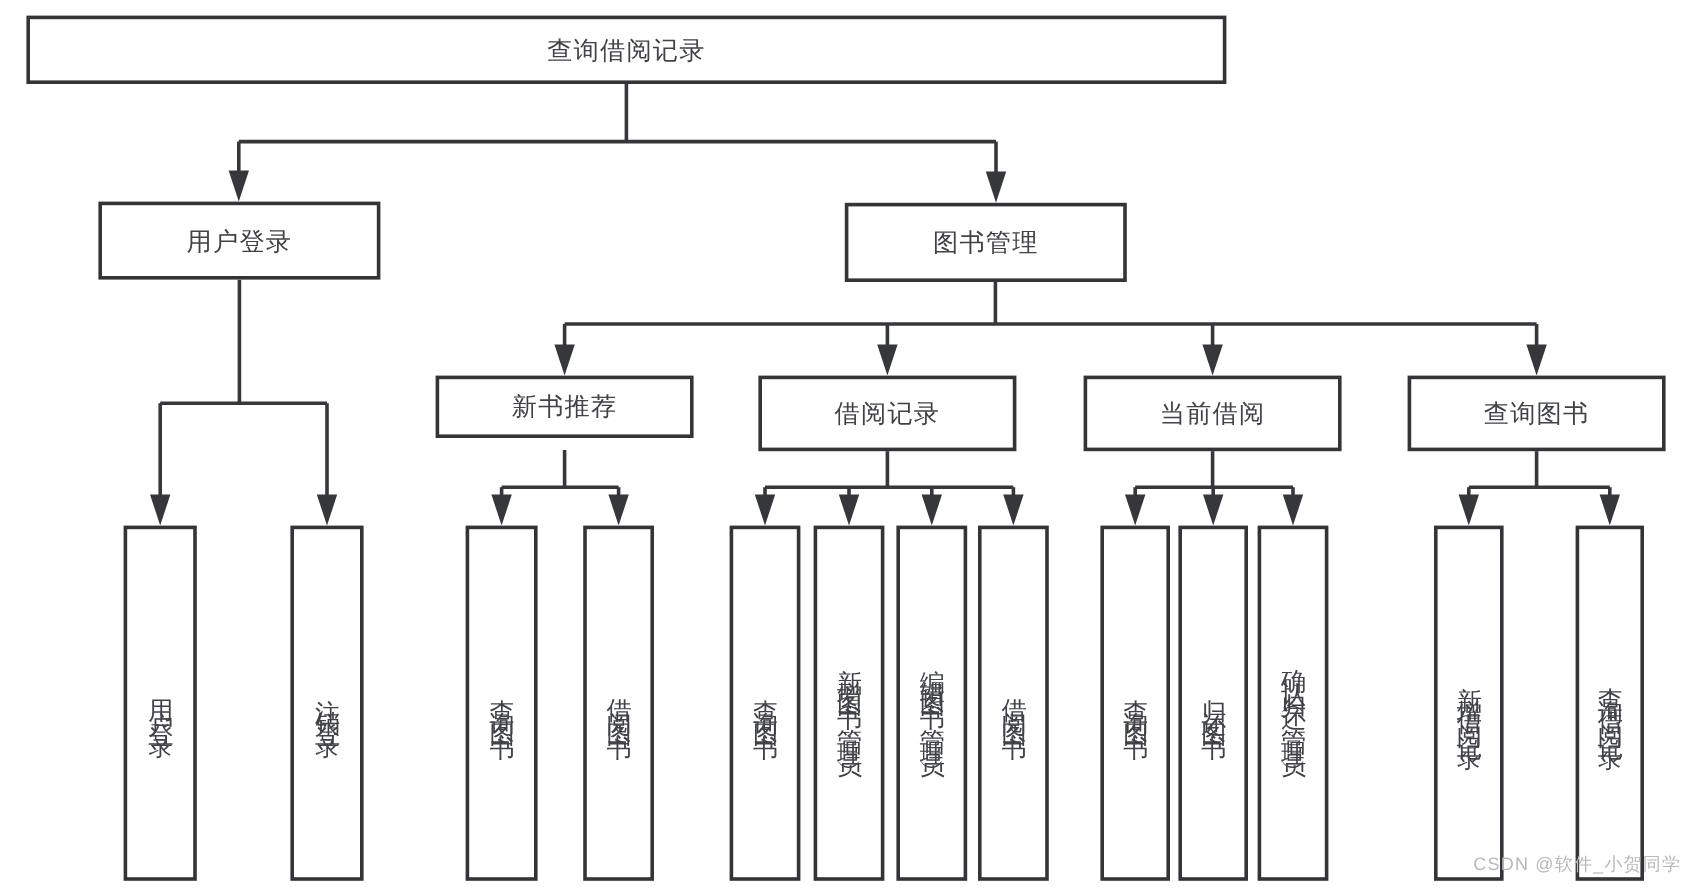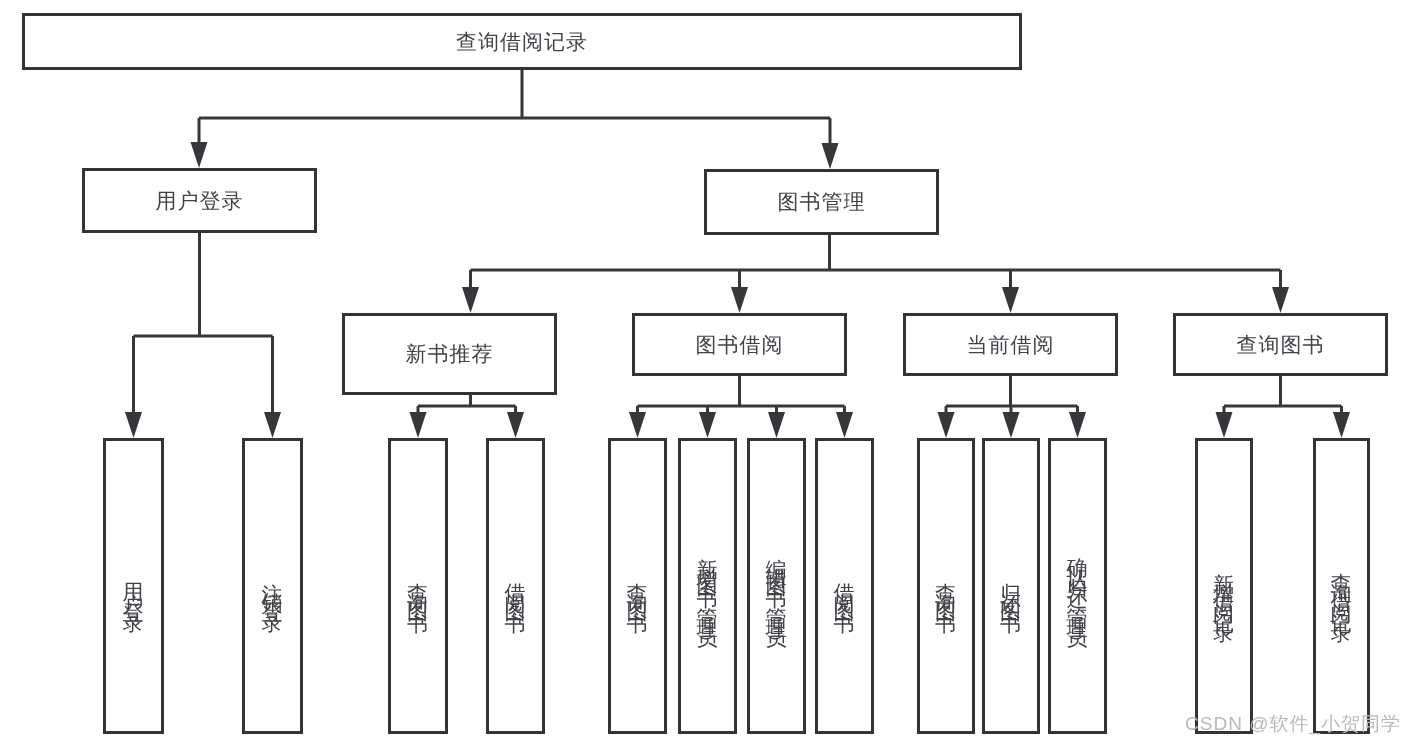--- a/index.html
+++ b/index.html
@@ -152,7 +152,7 @@
   <div class="box" style="left:82px; top:168px; width:235px; height:65px;">用户登录</div>
   <div class="box" style="left:704px; top:169px; width:235px; height:66px;">图书管理</div>
 
-  <div class="box" style="left:342px; top:313px; width:215px; height:82px;">新书推荐</div>
+  <div class="box" style="left:363px; top:313px; width:215px; height:52px;">新书推荐</div>
   <div class="box" style="left:632px; top:313px; width:215px; height:63px;">图书借阅</div>
   <div class="box" style="left:903px; top:313px; width:215px; height:63px;">当前借阅</div>
   <div class="box" style="left:1173px; top:313px; width:215px; height:63px;">查询图书</div>

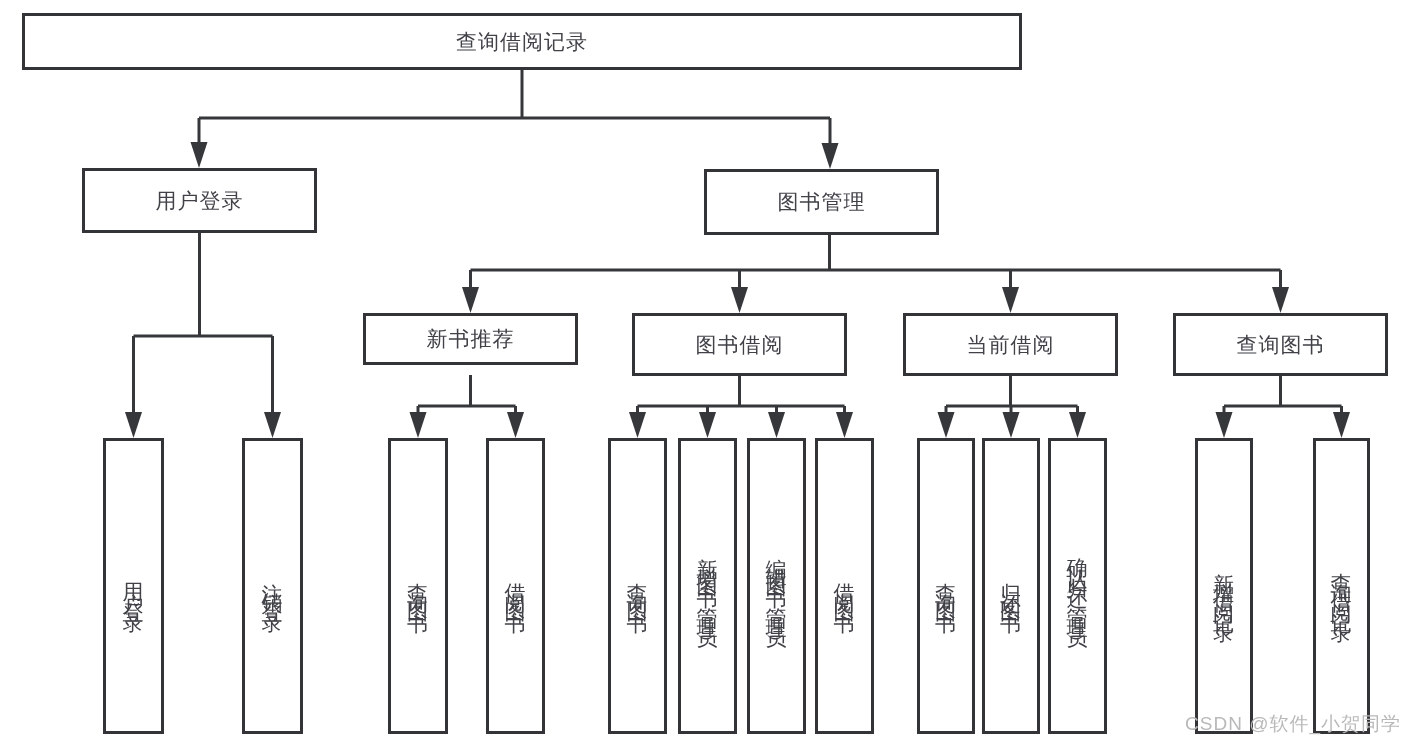--- a/index.html
+++ b/index.html
@@ -153,7 +153,7 @@
   <div class="box" style="left:704px; top:169px; width:235px; height:66px;">图书管理</div>
 
   <div class="box" style="left:363px; top:313px; width:215px; height:52px;">新书推荐</div>
-  <div class="box" style="left:632px; top:313px; width:215px; height:63px;">图书借阅</div>
+  <div class="box" style="left:632px; top:313px; width:215px; height:63px;">借阅记录</div>
   <div class="box" style="left:903px; top:313px; width:215px; height:63px;">当前借阅</div>
   <div class="box" style="left:1173px; top:313px; width:215px; height:63px;">查询图书</div>
 

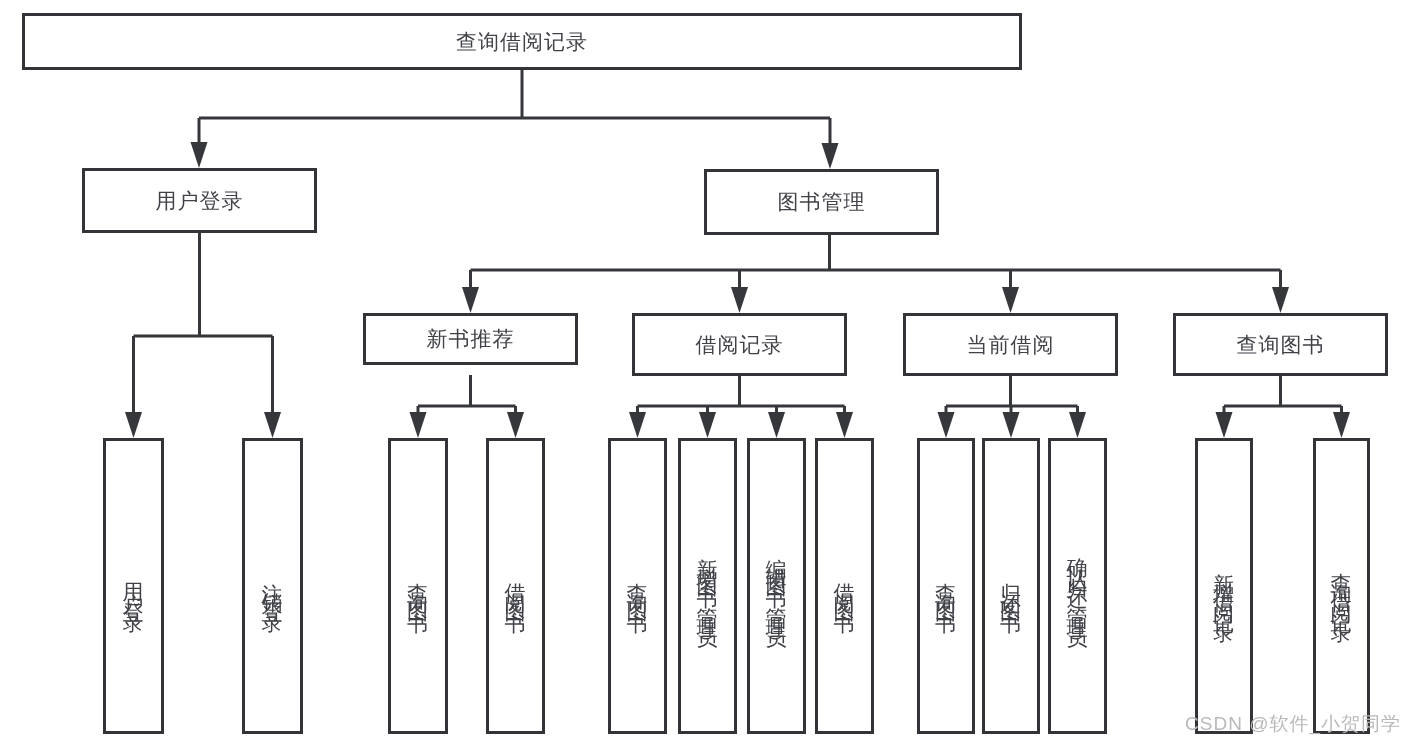--- a/index.html
+++ b/index.html
@@ -61,7 +61,7 @@
     position: absolute;
     right: 4px;
     top: 711px;
-    font-size: 19px;
+    font-size: 15px;
     color: #b9b9b9;
     letter-spacing: 1px;
   }

